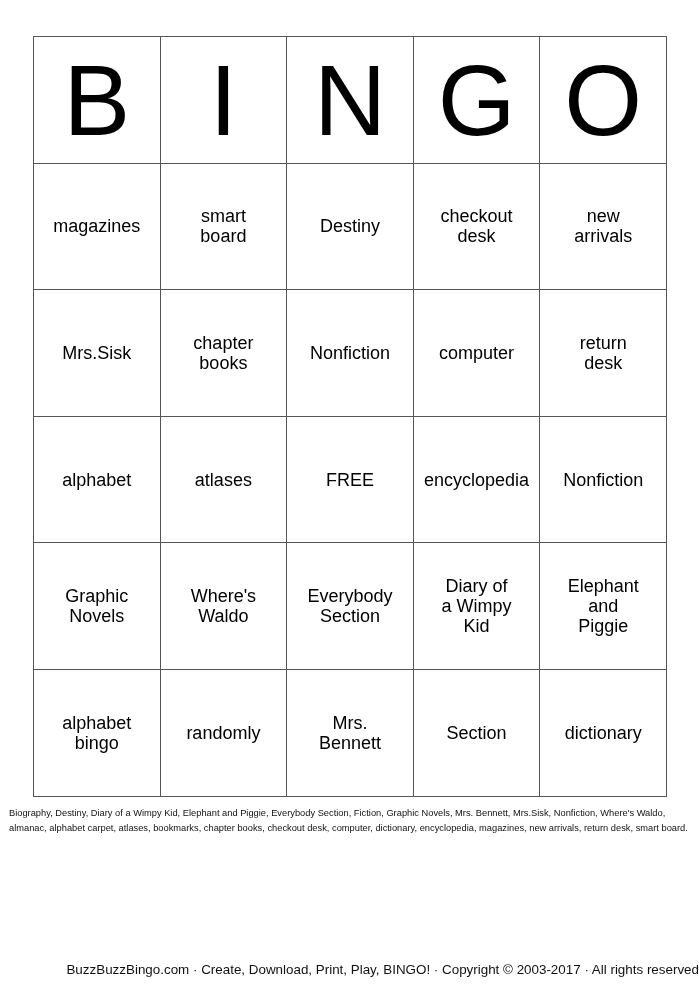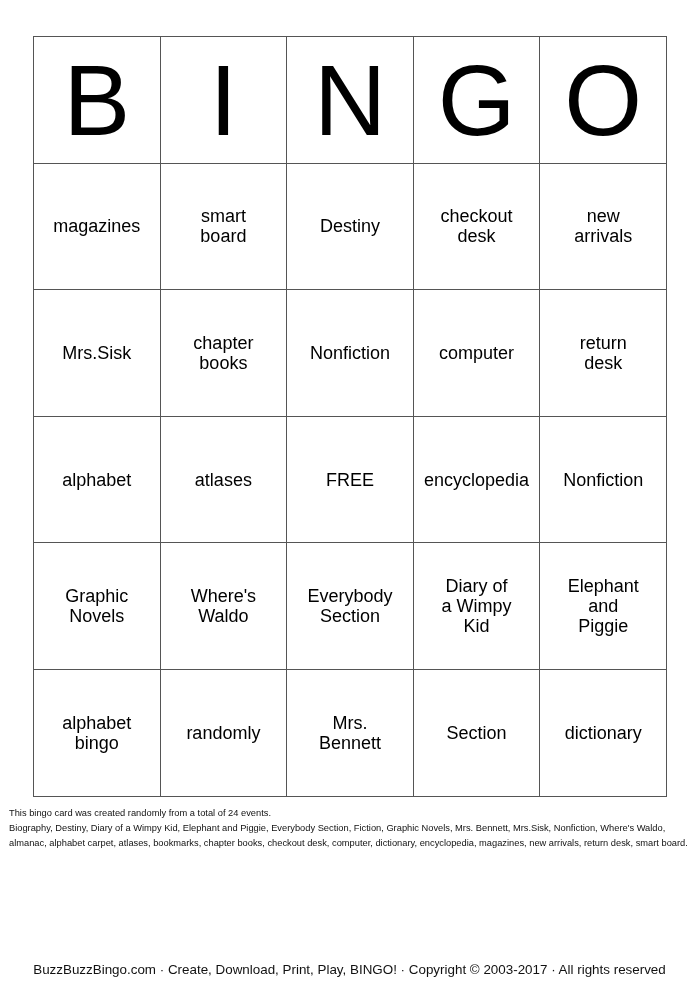--- a/index.html
+++ b/index.html
@@ -132,7 +132,6 @@
   </table>
 
 <div class="caption">
-  <div>This bingo card was created randomly from a total of 24 events.</div>
   <div>Biography, Destiny, Diary of a Wimpy Kid, Elephant and Piggie, Everybody Section, Fiction, Graphic Novels, Mrs. Bennett, Mrs.Sisk, Nonfiction, Where's Waldo, almanac, alphabet carpet, atlases, bookmarks, chapter books, checkout desk, computer, dictionary, encyclopedia, magazines, new arrivals, return desk, smart board.</div>
 </div>
 

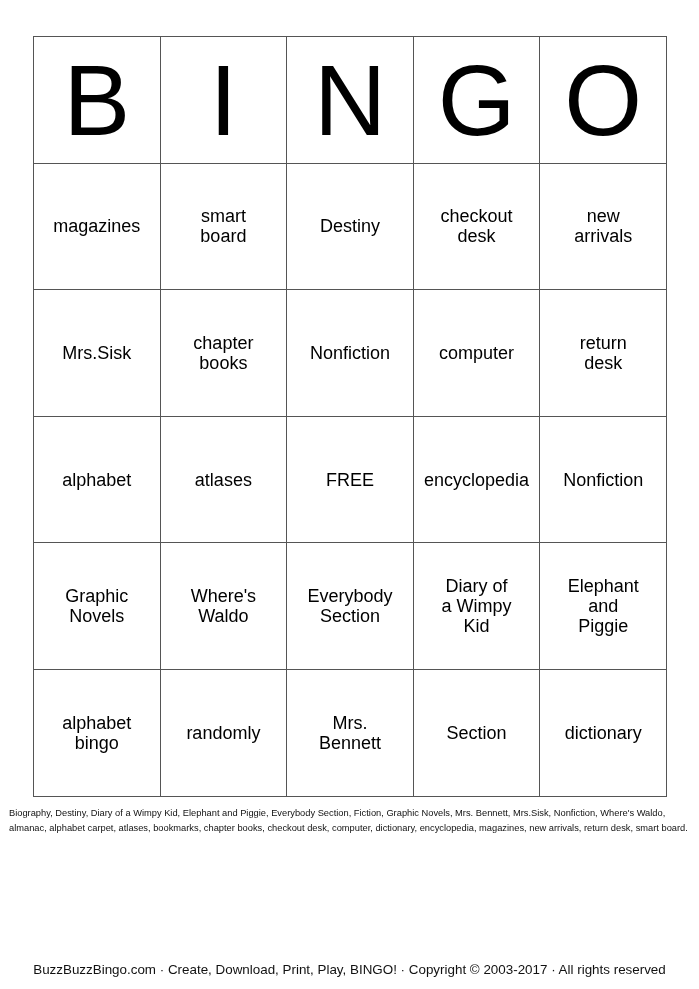--- a/index.html
+++ b/index.html
@@ -14,7 +14,7 @@
   .cell-line { display: block; text-align: center; }
   .caption { position: absolute; left: 9px; top: 806px; width: 680px;
              font-size: 9.3px; line-height: 15px; color: #111; }
-  .footer { position: absolute; left: 0; top: 962px; width: 699px; text-align: center;
+  .footer { position: absolute; left: 0; top: 962px; width: 699px; text-align: right;
             font-size: 13.4px; color: #111; }
 </style>
 </head>

